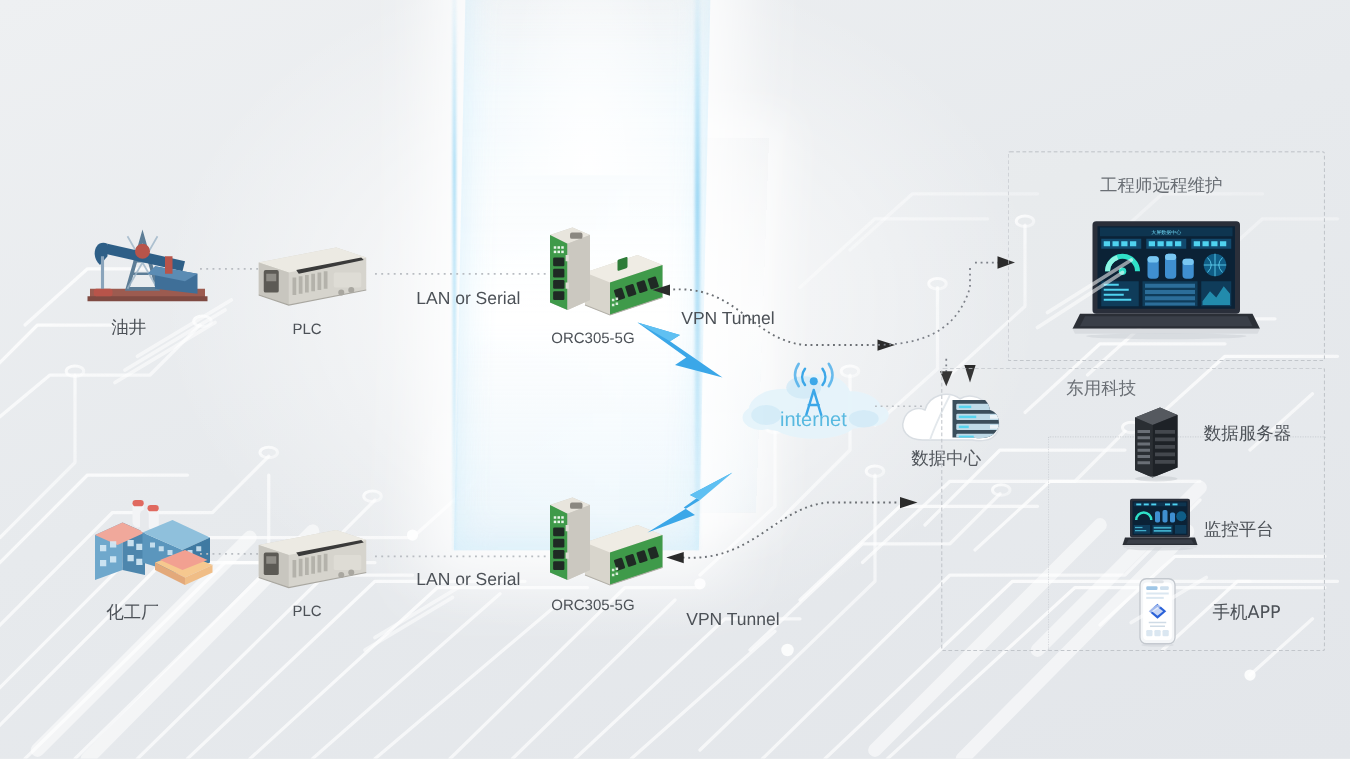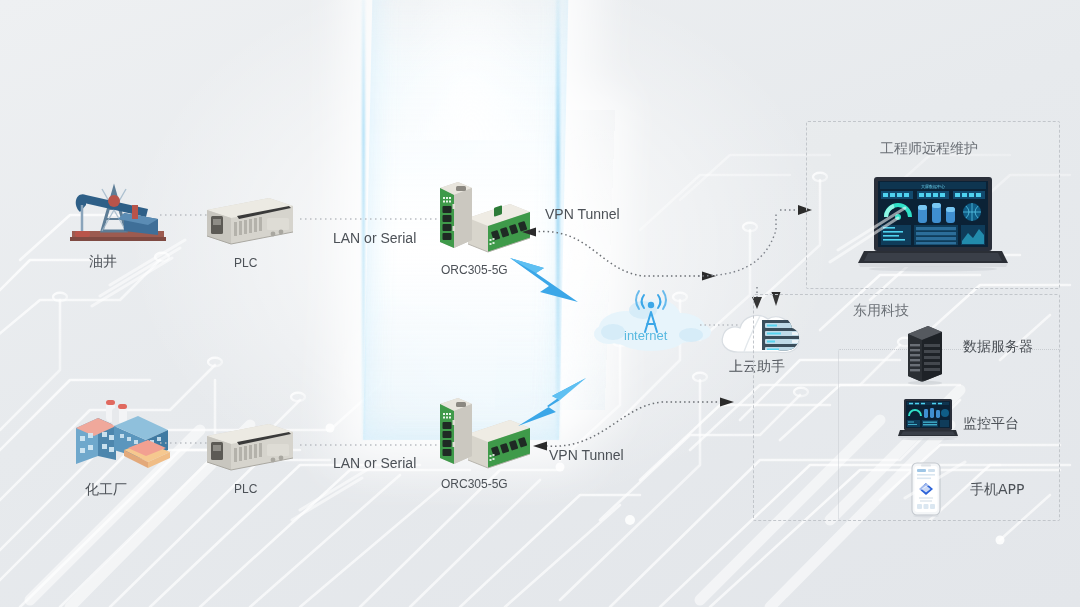--- a/index.html
+++ b/index.html
@@ -52,7 +52,7 @@
 
   
   .lbl-lan{position:absolute;color:#4c5157;font-size:14px;text-align:center;}
-  .lbl-vpn{position:absolute;color:#4c5157;font-size:14px;}
+  .lbl-vpn{position:absolute;color:#4c5157;font-size:14px;margin-top:40px;}
   .lbl-dev{position:absolute;color:#4c5157;font-size:12px;}
   .lbl-zh{position:absolute;color:#4c5157;font-size:14px;
     font-family:"DejaVu Sans","Liberation Sans",sans-serif;}

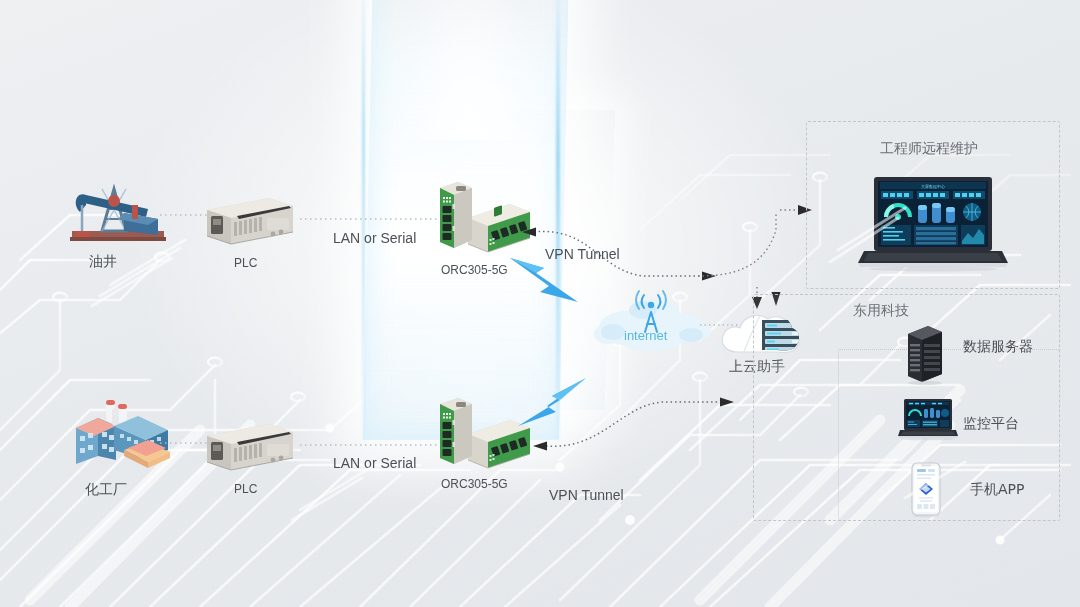--- a/index.html
+++ b/index.html
@@ -56,7 +56,7 @@
   .lbl-dev{position:absolute;color:#4c5157;font-size:12px;}
   .lbl-zh{position:absolute;color:#4c5157;font-size:14px;
     font-family:"DejaVu Sans","Liberation Sans",sans-serif;}
-  .lbl-internet{position:absolute;color:#58b9e0;font-size:13px;}
+  .lbl-internet{position:absolute;color:#58b9e0;font-size:16px;}
 
   
   #logo{position:absolute;left:22px;top:16px;width:200px;height:58px;}

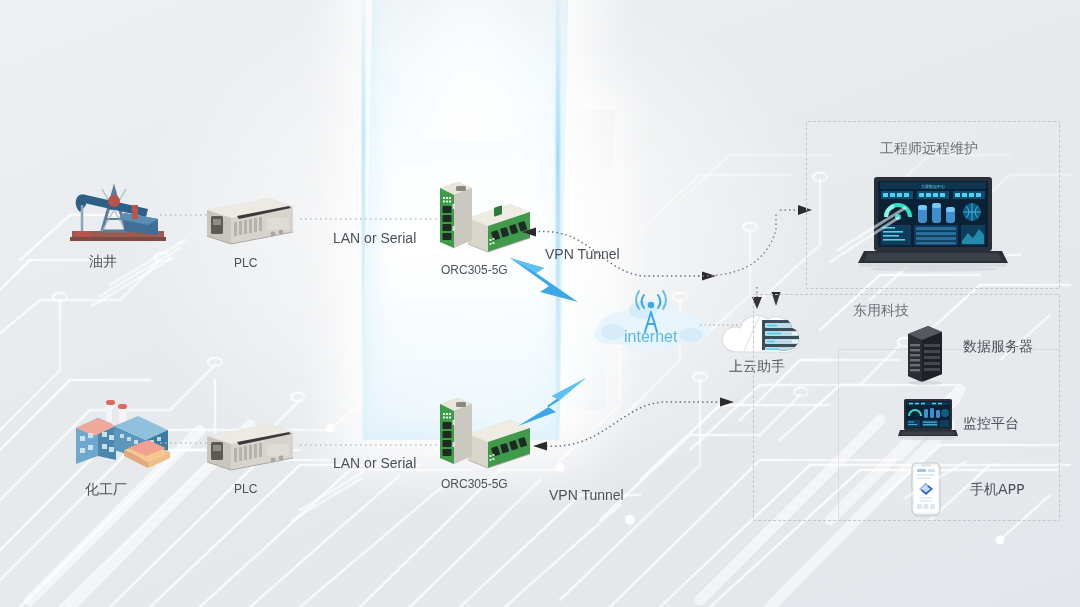--- a/index.html
+++ b/index.html
@@ -464,7 +464,7 @@
     </g>
     <path d="M42 10 C 36 22 30 34 26 46" fill="none" stroke="#e3e8ec" stroke-width="1.4"></path>
   </svg>
-  <div class="lbl-zh" style="left:729px;top:358px;">上云助手</div>
+  <div class="lbl-zh" style="left:729px;top:358px;">数据中心</div>
 
   <svg class="art" style="left:690px;top:210px;" width="130" height="110" viewBox="0 0 130 110">
     <path d="M8 66 C 40 66 74 60 86 20 L86 4" fill="none" stroke="#7d8189" stroke-width="1.4" stroke-dasharray="1.5 3"></path>

